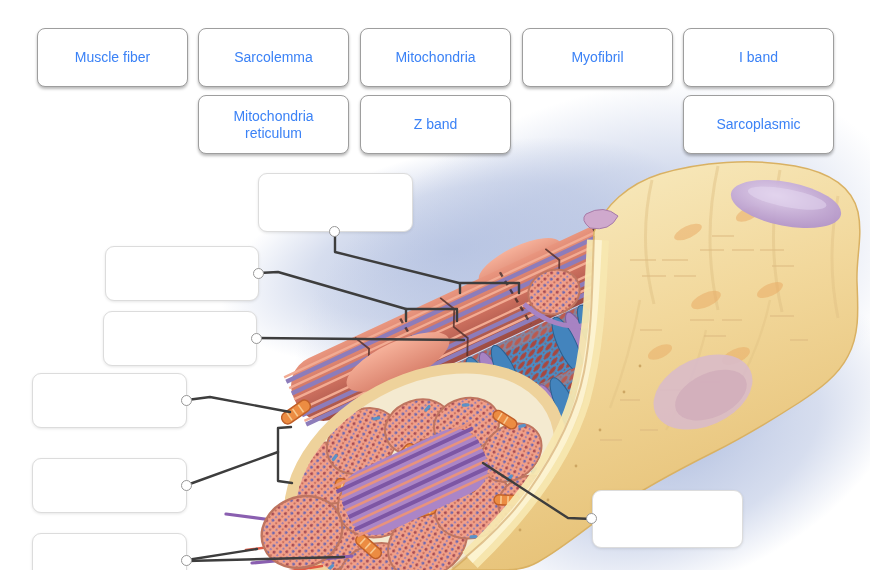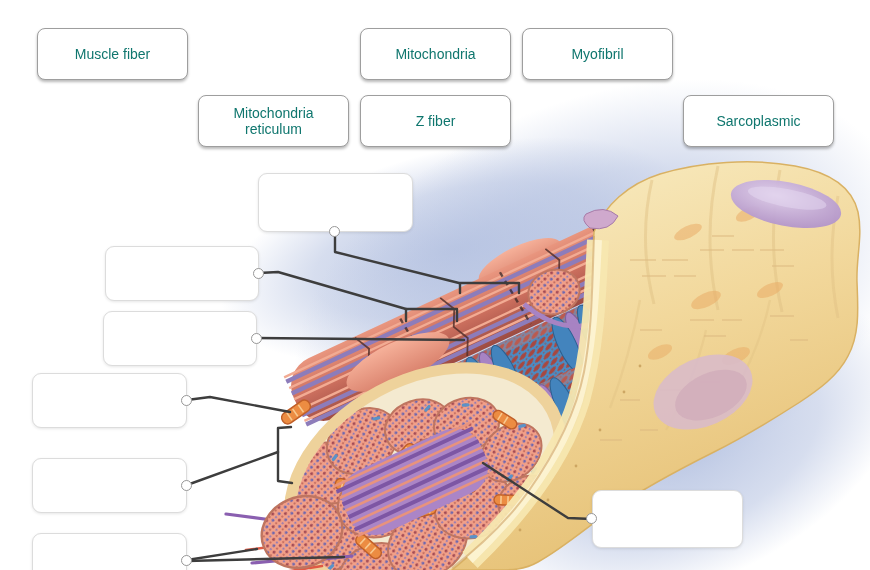--- a/index.html
+++ b/index.html
@@ -7,11 +7,11 @@
   .stage{position:relative;width:870px;height:570px;background:#fff;overflow:hidden;}
   svg.art{position:absolute;left:0;top:0;z-index:1;}
   .chip{
-    position:absolute;width:151px;height:52px;box-sizing:border-box;
+    position:absolute;width:151px;height:59px;box-sizing:border-box;
     background:#fff;border:1px solid #9e9e9e;border-radius:8px;
     box-shadow:0 2px 3px rgba(0,0,0,.28);
     display:flex;align-items:center;justify-content:center;text-align:center;
-    font-size:14px;color:#0f766e;line-height:1.15;z-index:5;cursor:grab;padding:2px 8px;
+    font-size:14px;color:#3b82f6;line-height:1.15;z-index:5;cursor:grab;padding:2px 8px;
   }
   .drop{
     position:absolute;box-sizing:border-box;background:#fff;

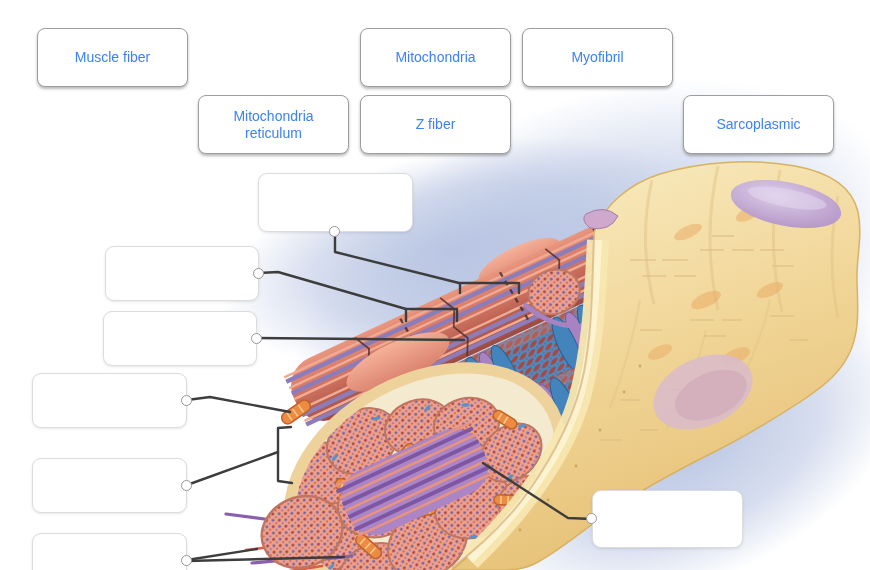--- a/index.html
+++ b/index.html
@@ -361,6 +361,9 @@
   <div class="chip" style="left:37px;top:28px">
       <span>Muscle fiber</span>
     </div>
+  <div class="chip" style="left:198px;top:28px">
+      <span>Sarcolemma</span>
+    </div>
   <div class="chip" style="left:522px;top:28px">
       <span>Myofibril</span>
     </div>

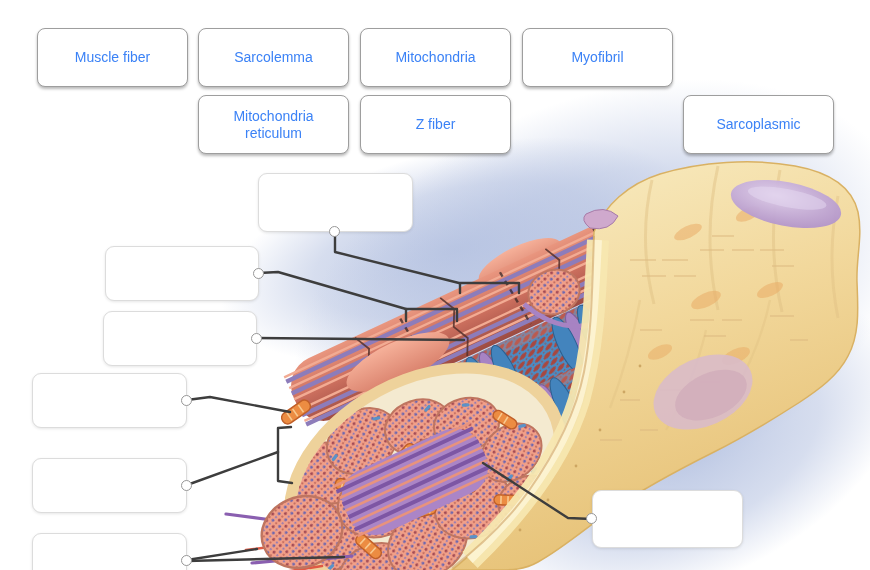--- a/index.html
+++ b/index.html
@@ -370,6 +370,9 @@
   <div class="chip" style="left:360px;top:28px">
       <span>Mitochondria</span>
     </div>
+  <div class="chip" style="left:683px;top:28px">
+      <span>I band</span>
+    </div>
   <div class="chip" style="left:198px;top:95px">
       <span>Mitochondria reticulum</span>
     </div>

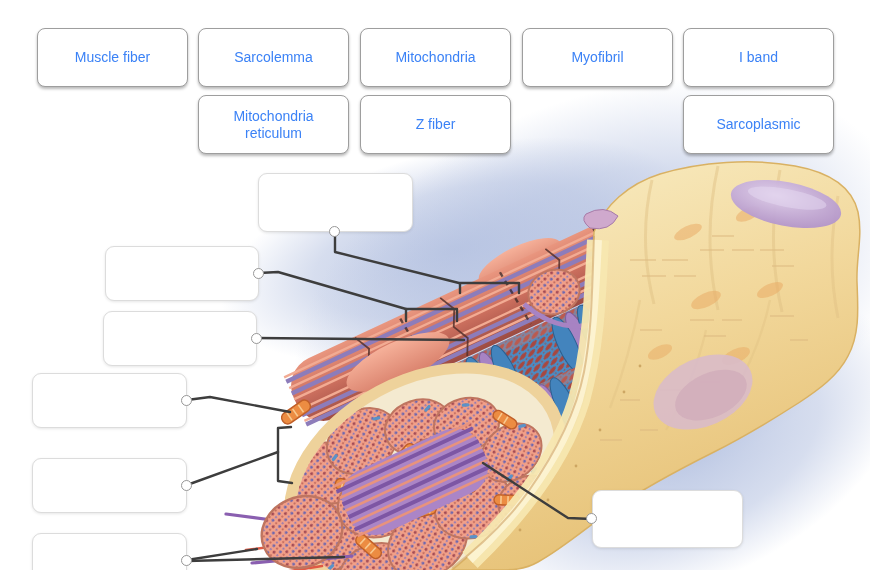--- a/index.html
+++ b/index.html
@@ -377,7 +377,7 @@
       <span>Mitochondria reticulum</span>
     </div>
   <div class="chip" style="left:360px;top:95px">
-      <span>Z fiber</span>
+      <span>Z band</span>
     </div>
   <div class="chip" style="left:683px;top:95px">
       <span>Sarcoplasmic</span>

